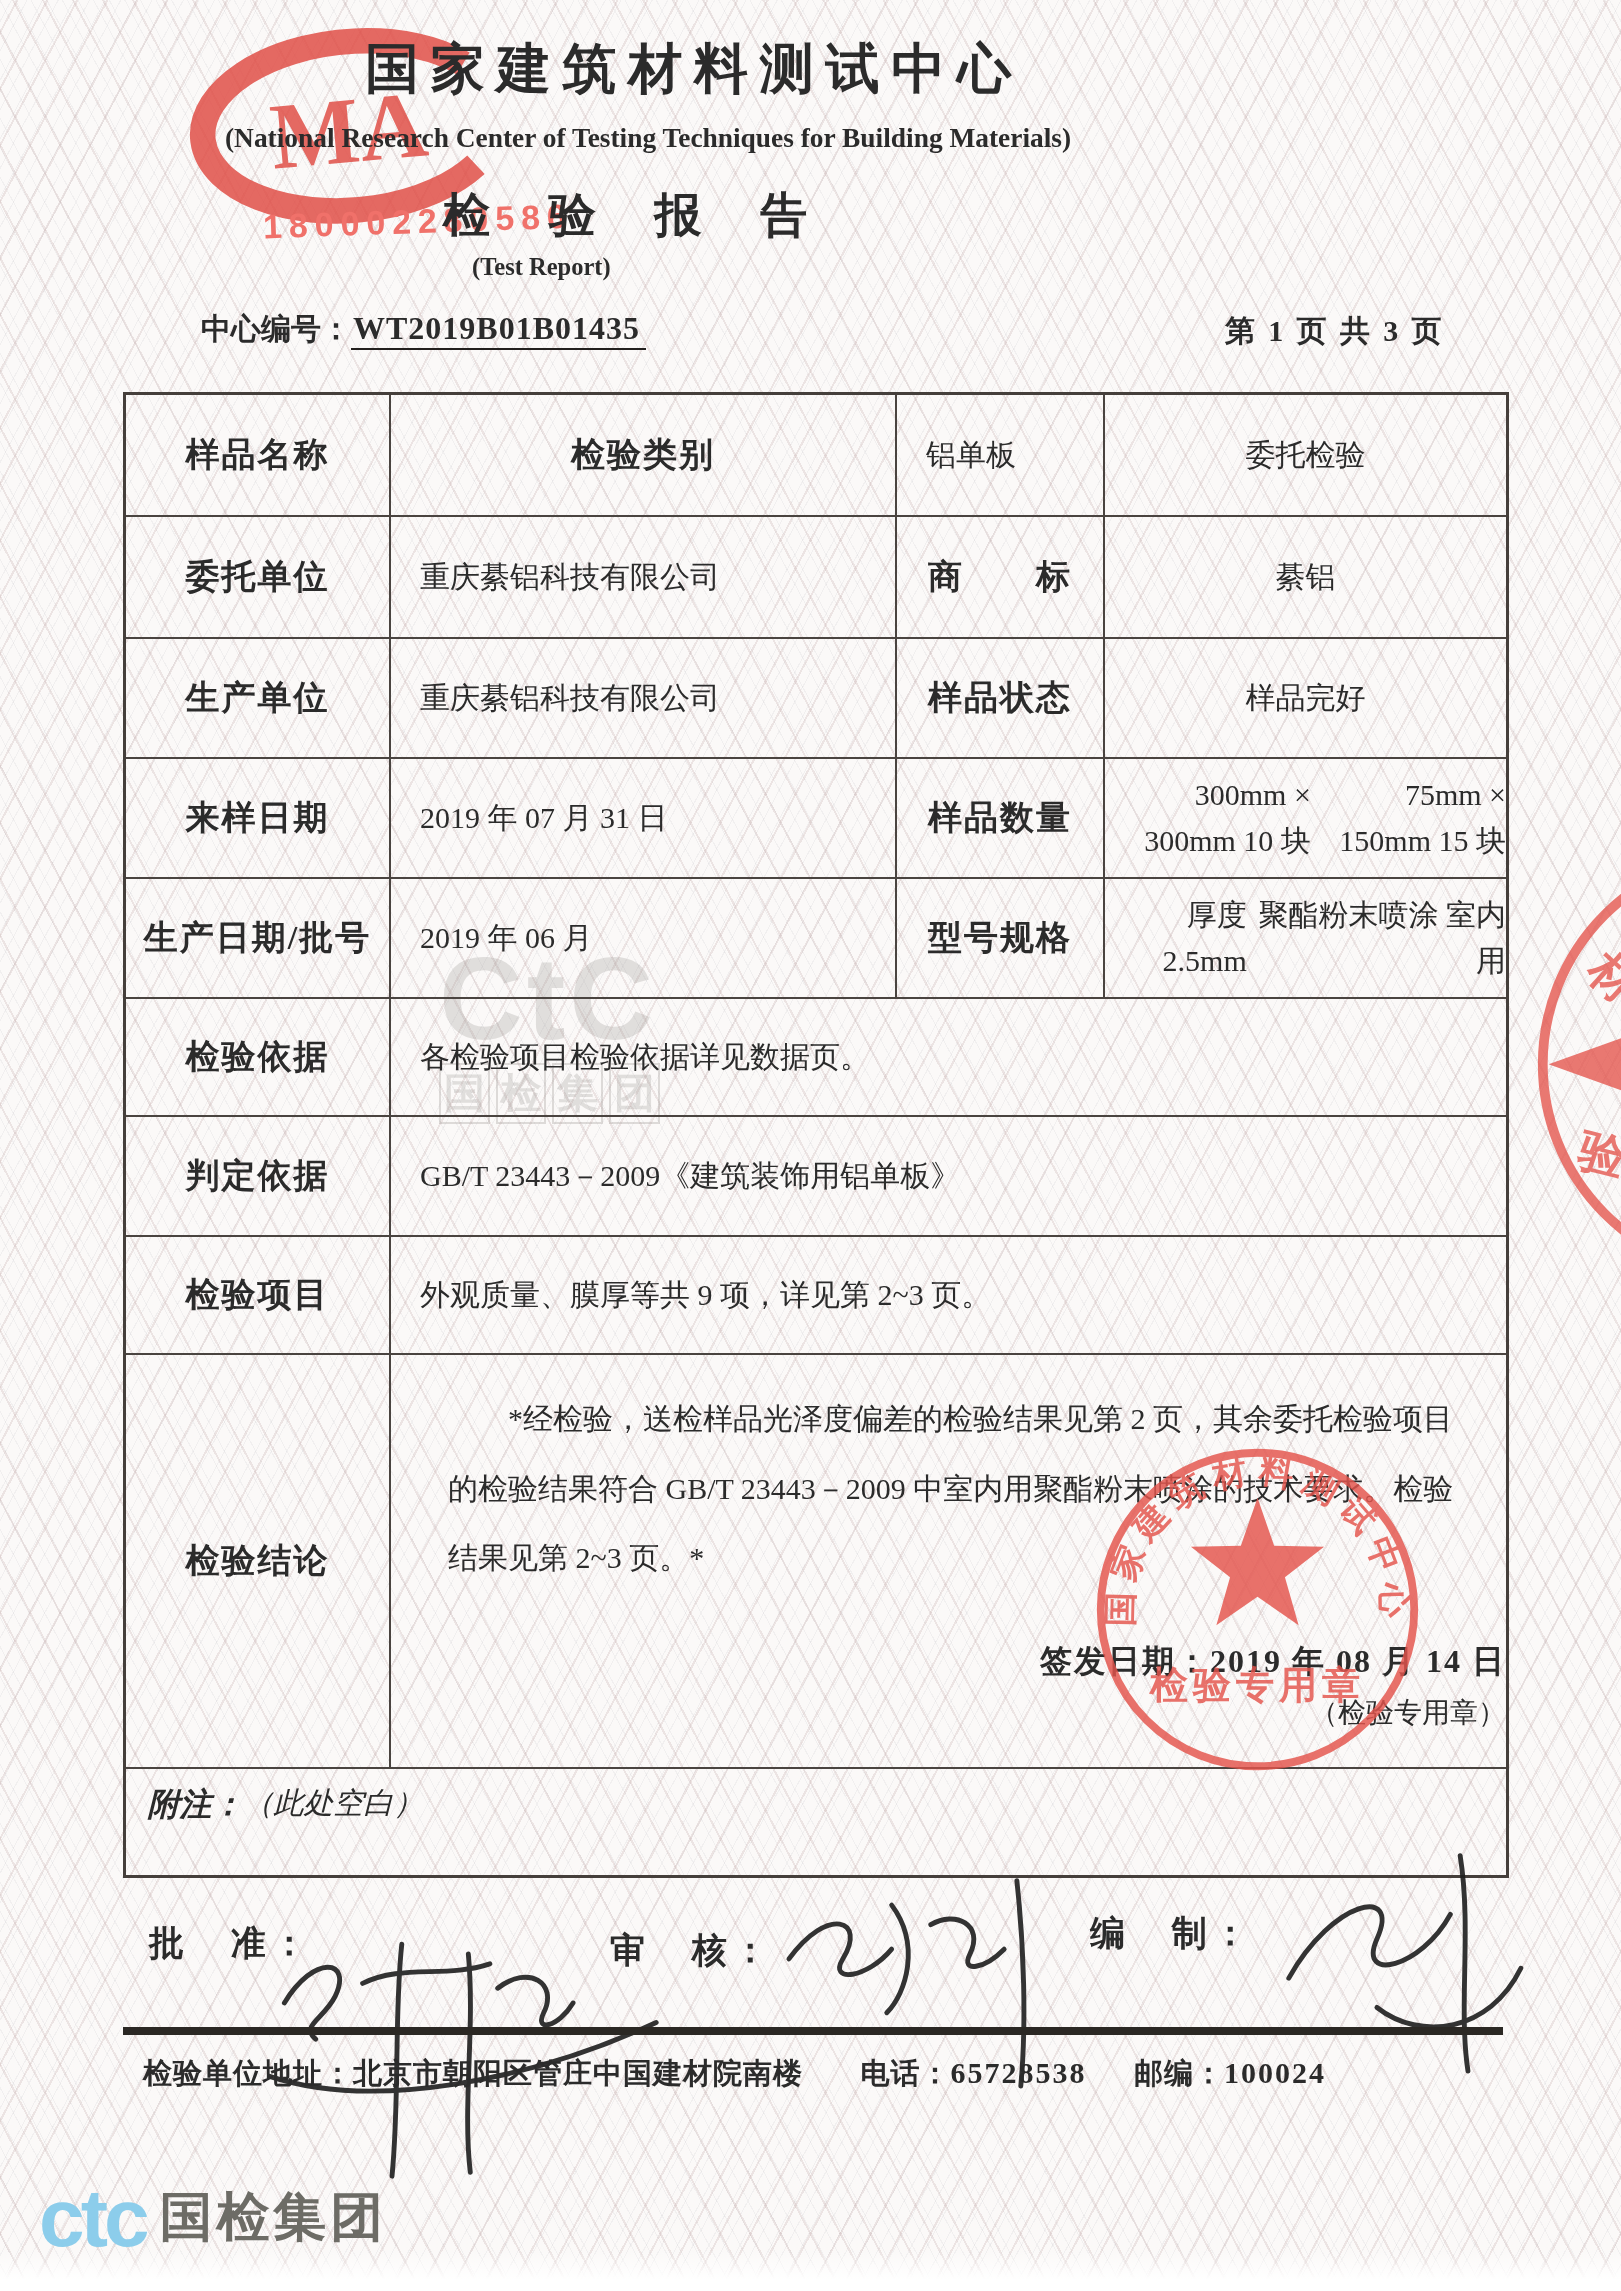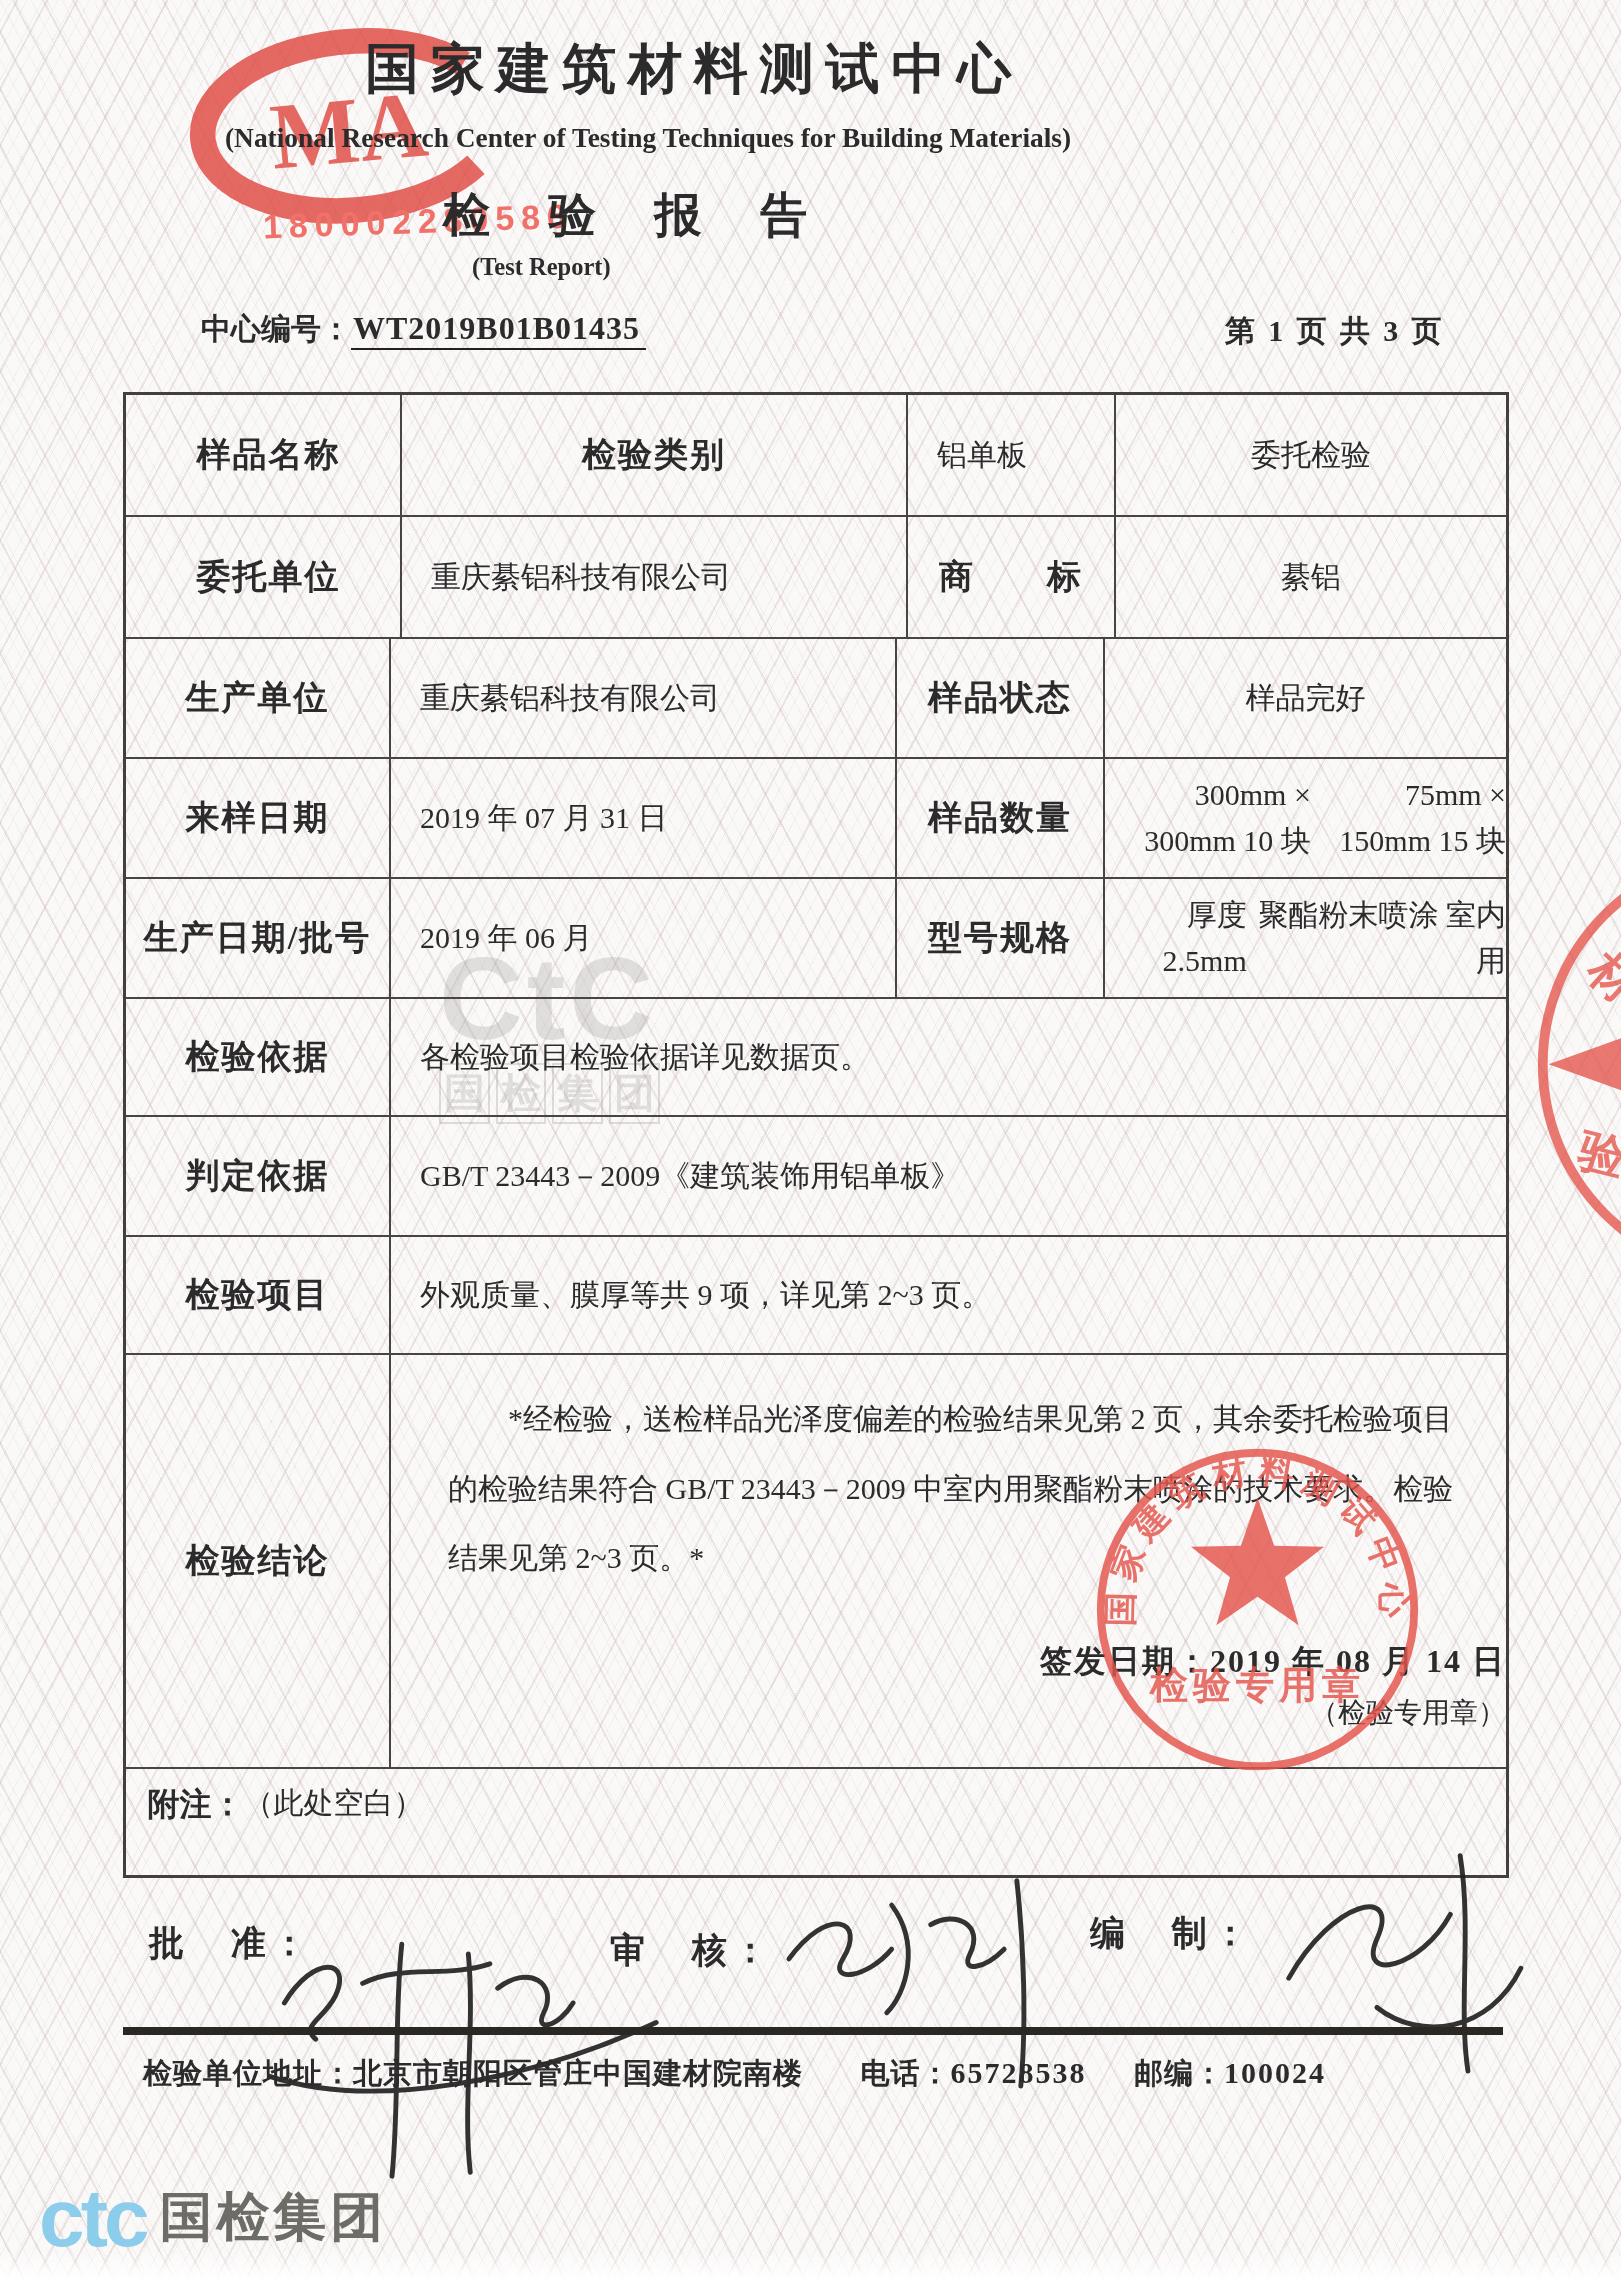--- a/index.html
+++ b/index.html
@@ -47,7 +47,7 @@
   .val{font-size:30px;padding-left:29px;}
   .vcenter{justify-content:center;padding-left:0;text-align:right;}
   .stack{display:flex;align-items:center;line-height:1.55;}
-  .h122{height:120px;padding-left:11px;} .h120{height:118px;} .h118{height:116px;}
+  .h122{height:120px;} .h120{height:118px;} .h118{height:116px;}
   .conclusion-row{height:412px;}
   .conclusion-cell{position:relative;display:block;padding:0;}
   .conclusion-text{margin:29px 41px 0 57px;font-size:30px;line-height:2.32;text-indent:2em;}

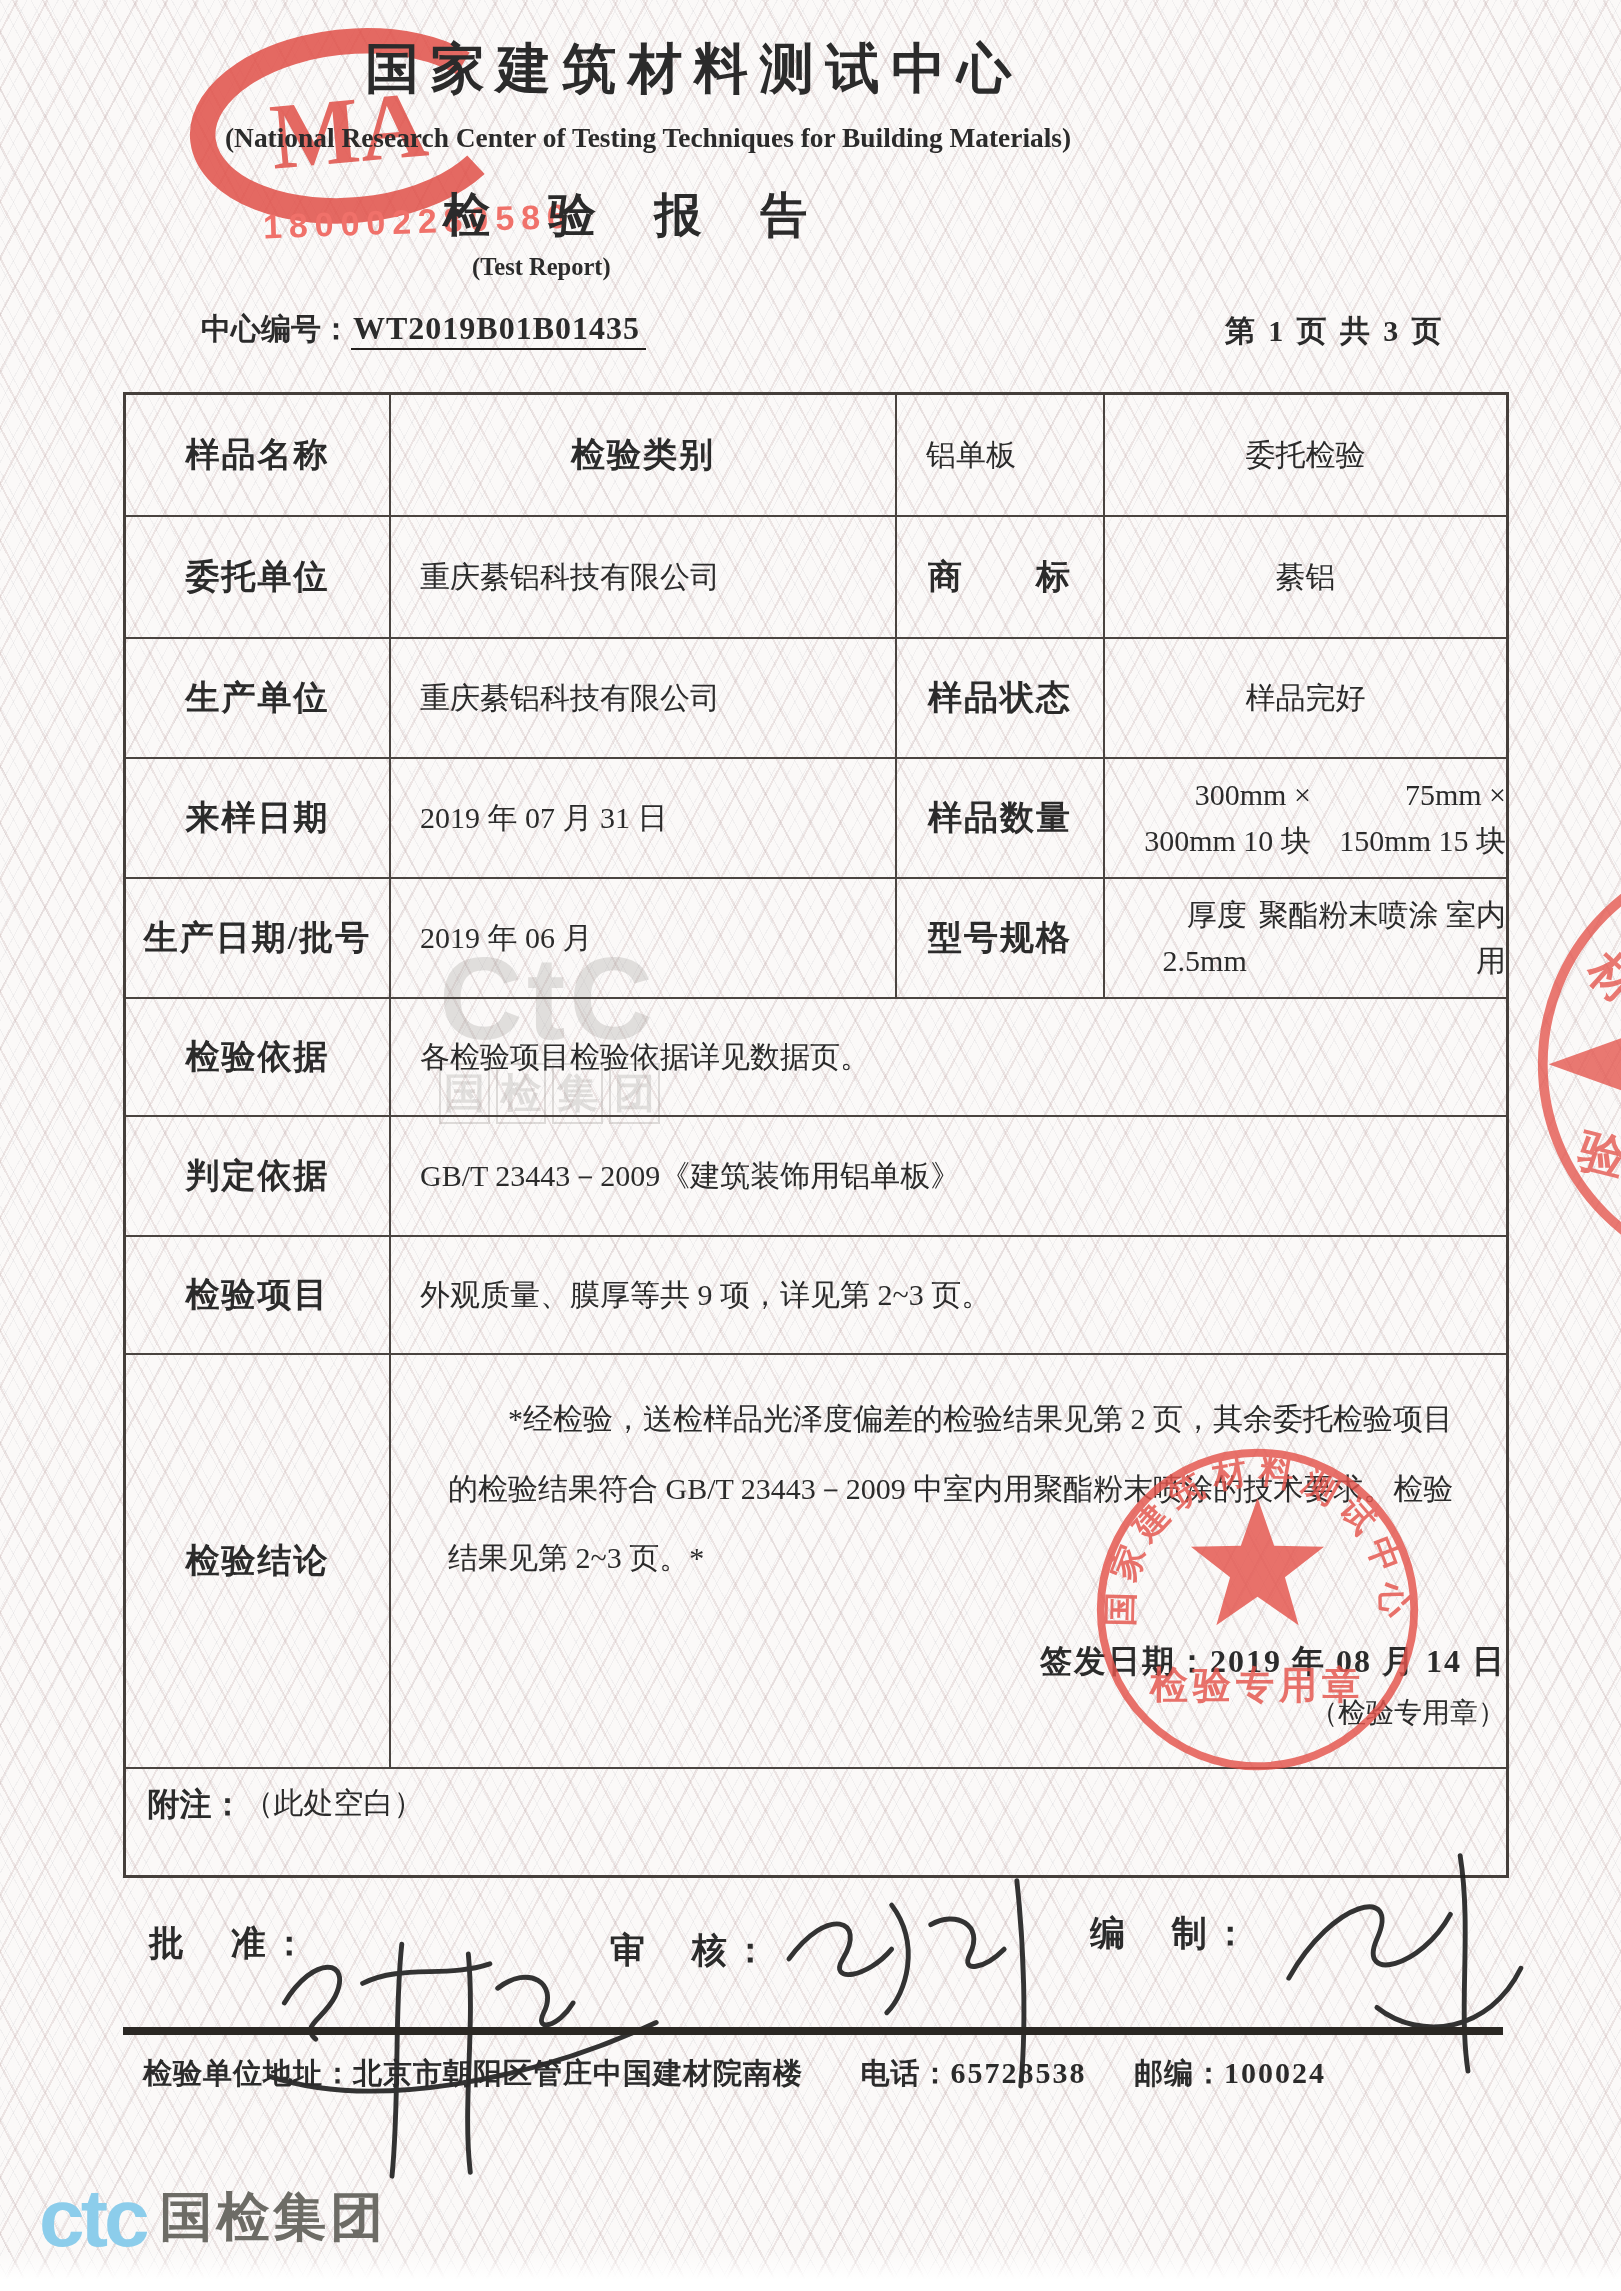--- a/index.html
+++ b/index.html
@@ -53,7 +53,7 @@
   .conclusion-text{margin:29px 41px 0 57px;font-size:30px;line-height:2.32;text-indent:2em;}
   .sign-date{margin-top:47px;text-align:right;font-size:32px;font-weight:bold;letter-spacing:2px;}
   .seal-caption{margin-top:9.8px;text-align:right;font-size:28px;}
-  .note-cell{font-size:30px;padding-left:21.6px;align-items:flex-start;padding-top:13.7px;height:106px;}
+  .note-cell{font-size:30px;padding-left:21.6px;align-items:flex-start;padding-top:13.7px;height:106px;font-style:italic;}
   .note-cell .nlabel{font-weight:bold;font-size:32px;}
   
   .seal-svg{position:absolute;left:698px;top:86px;width:337px;height:337px;opacity:.82;}

